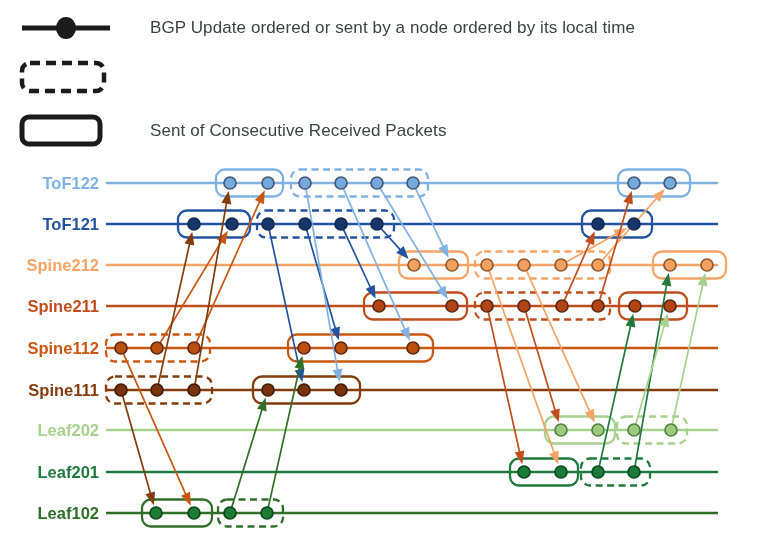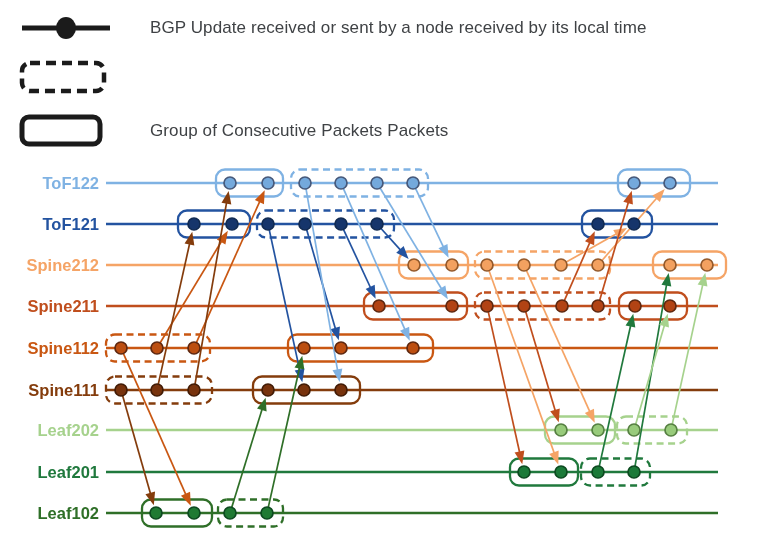--- a/index.html
+++ b/index.html
@@ -181,7 +181,7 @@
           <ellipse cx="48" cy="17" rx="10" ry="11" fill="#1b1b1b"></ellipse>
         </svg>
       </span>
-      <span class="lbl">BGP Update received or sent by a node received by its local time</span>
+      <span class="lbl">BGP Update ordered or sent by a node ordered by its local time</span>
     </div>
     <div class="legend-item" id="li2">
       <span class="sym">

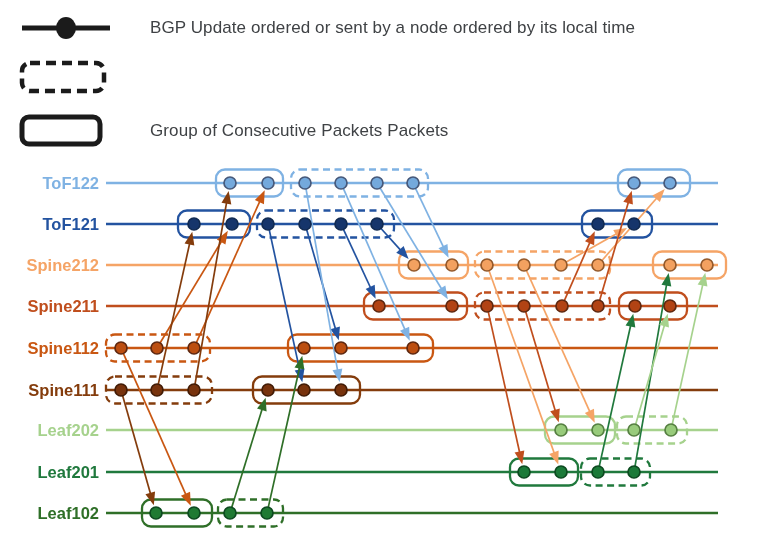--- a/index.html
+++ b/index.html
@@ -196,7 +196,7 @@
           <rect x="4" y="4" width="78" height="27" rx="7" fill="none" stroke="#1b1b1b" stroke-width="5"></rect>
         </svg>
       </span>
-      <span class="lbl">Group of Consecutive Packets Packets</span>
+      <span class="lbl">Sent of Consecutive Received Packets</span>
     </div>
   </div>
 

